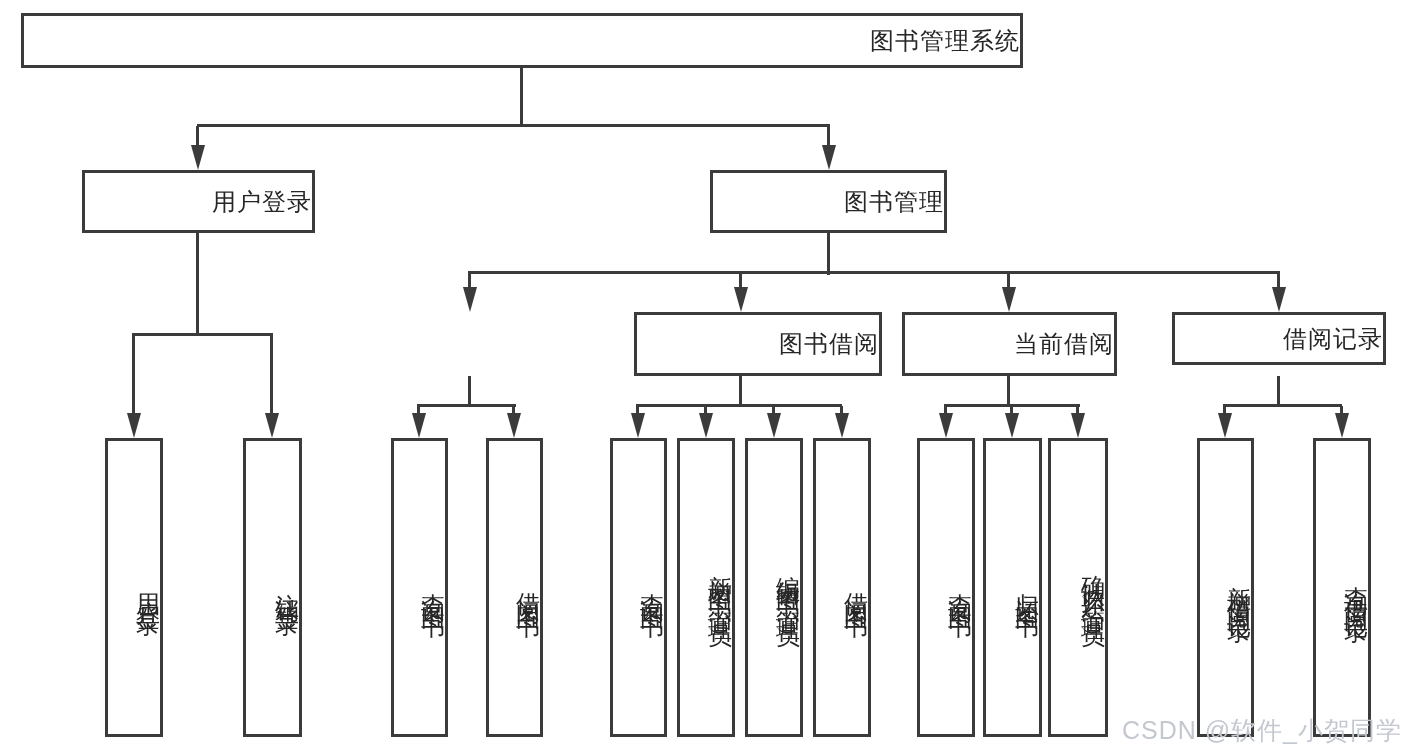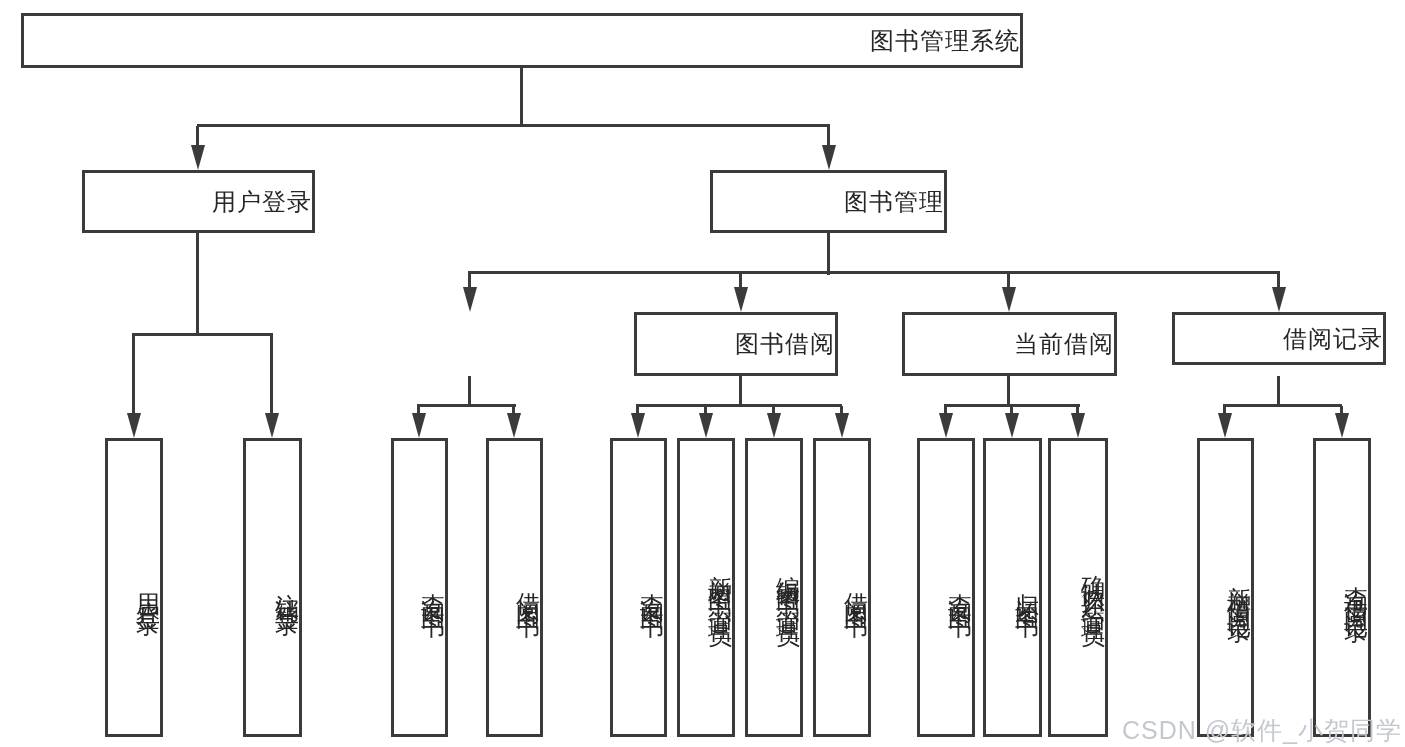--- a/index.html
+++ b/index.html
@@ -71,7 +71,7 @@
   </div>
 
 
-  <div class="box" style="left:634px;top:312px;width:204px;height:64px;">
+  <div class="box" style="left:634px;top:312px;width:248px;height:64px;">
     <span>图书借阅</span>
   </div>
 

